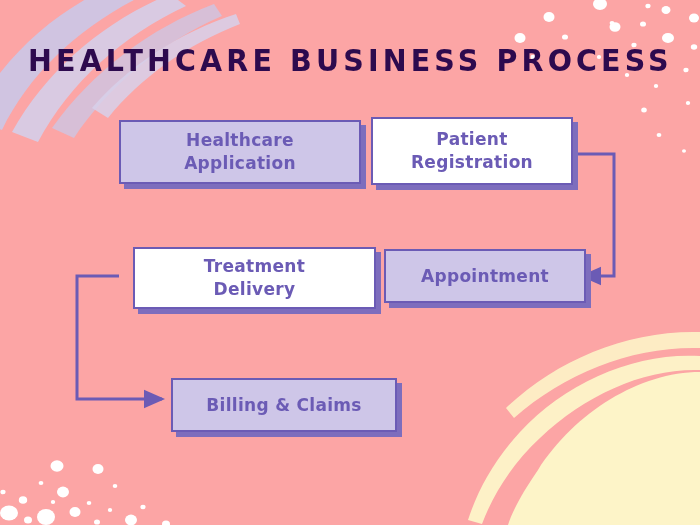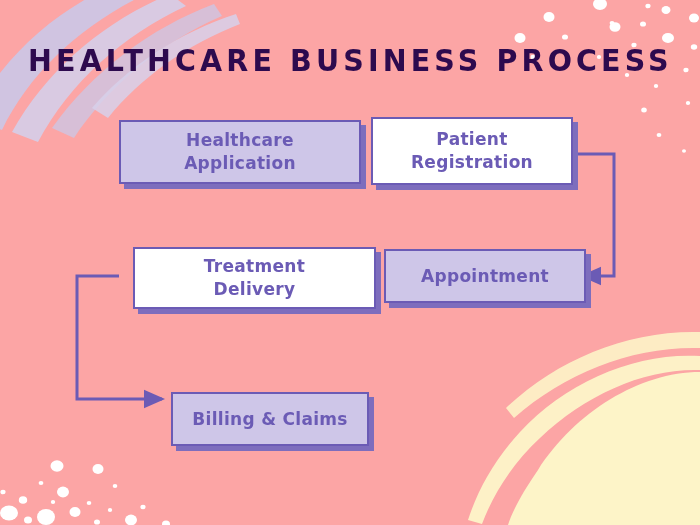--- a/index.html
+++ b/index.html
@@ -78,7 +78,7 @@
   #node-patient-registration   { left: 371px; top: 117px; width: 202px; height: 68px; }
   #node-treatment-delivery     { left: 127px; top: 247px; width: 243px; height: 62px; margin-left: 6px; }
   #node-appointment            { left: 384px; top: 249px; width: 202px; height: 54px; }
-  #node-billing-claims         { left: 171px; top: 392px; width: 198px; height: 54px; }
+  #node-billing-claims         { left: 171px; top: 378px; width: 226px; height: 54px; }
 </style>
 </head>
 <body>

